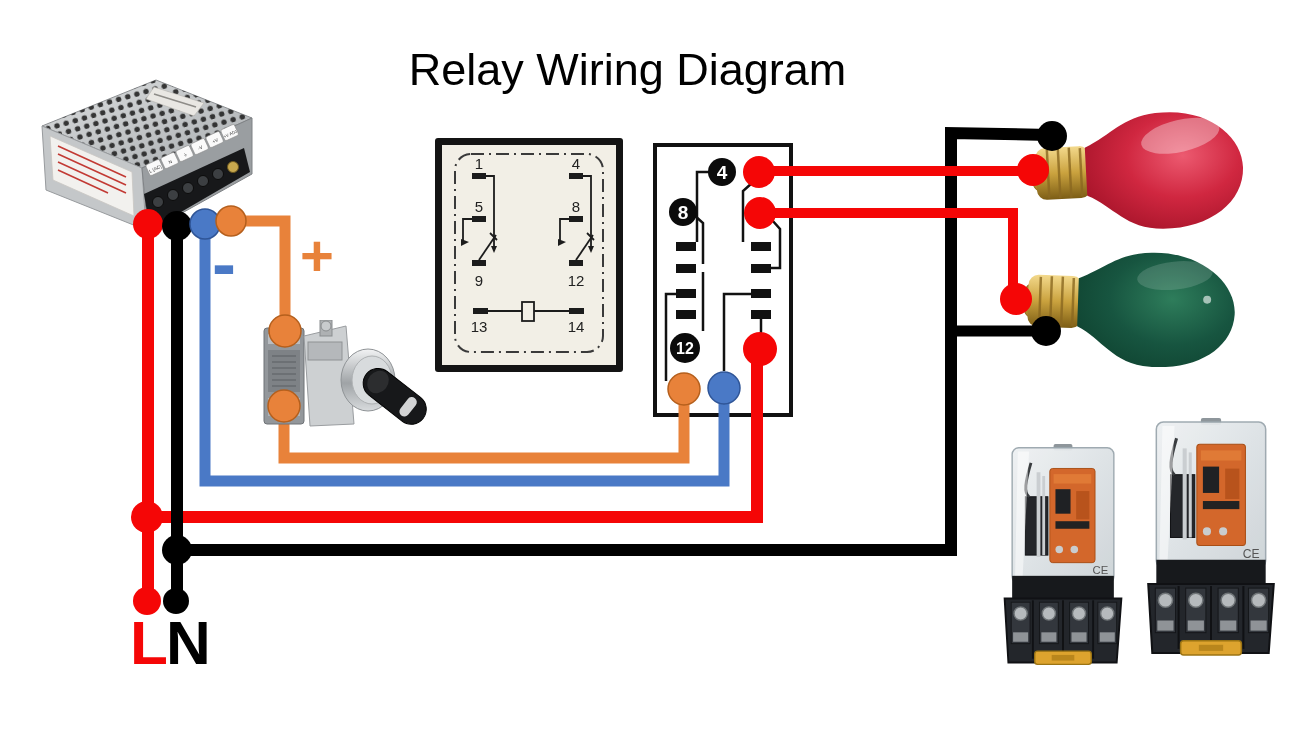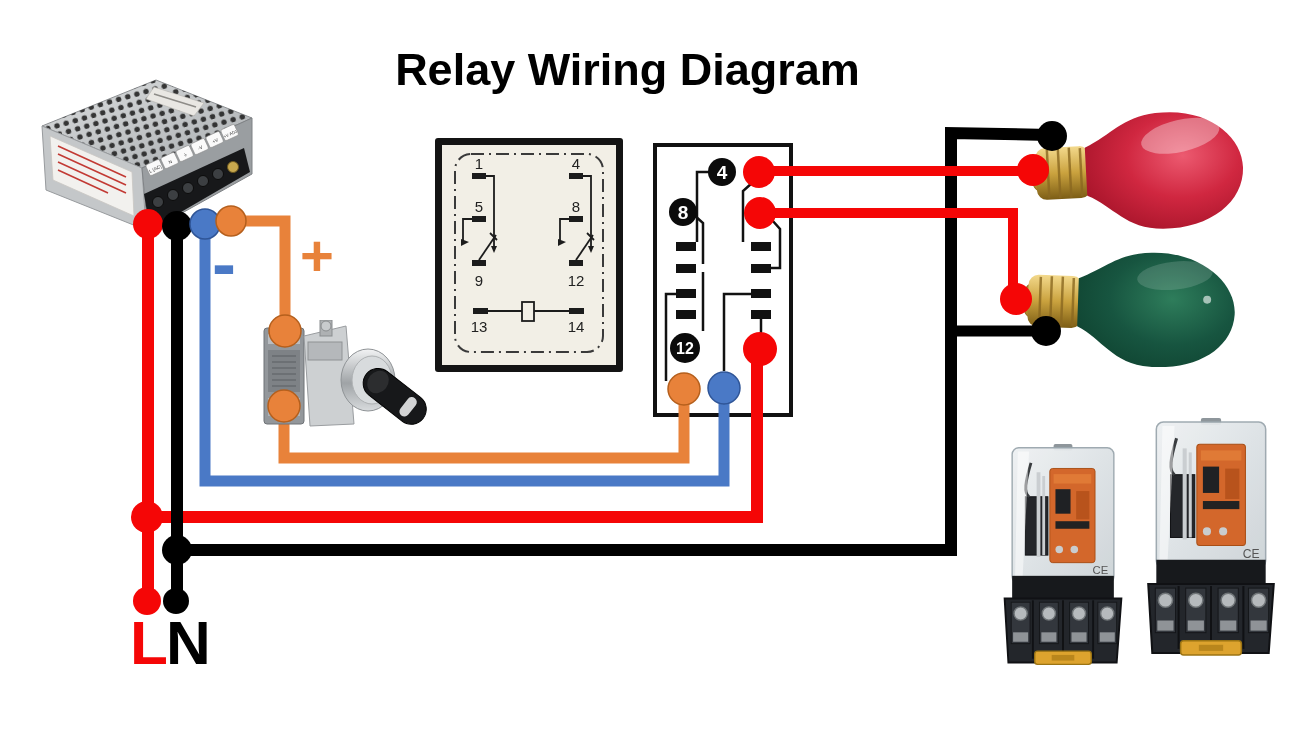--- a/index.html
+++ b/index.html
@@ -7,7 +7,7 @@
          font-family:"Liberation Sans",sans-serif;}
   .abs{position:absolute;}
   .title{position:absolute;left:355px;top:44px;width:545px;text-align:center;
-         font-size:45px;font-weight:bold;color:#000;letter-spacing:0;}
+         font-size:45px;font-weight:normal;color:#000;letter-spacing:0;}
   svg{display:block;font-family:"Liberation Sans",sans-serif;}
   svg text{user-select:none;}
 </style>

